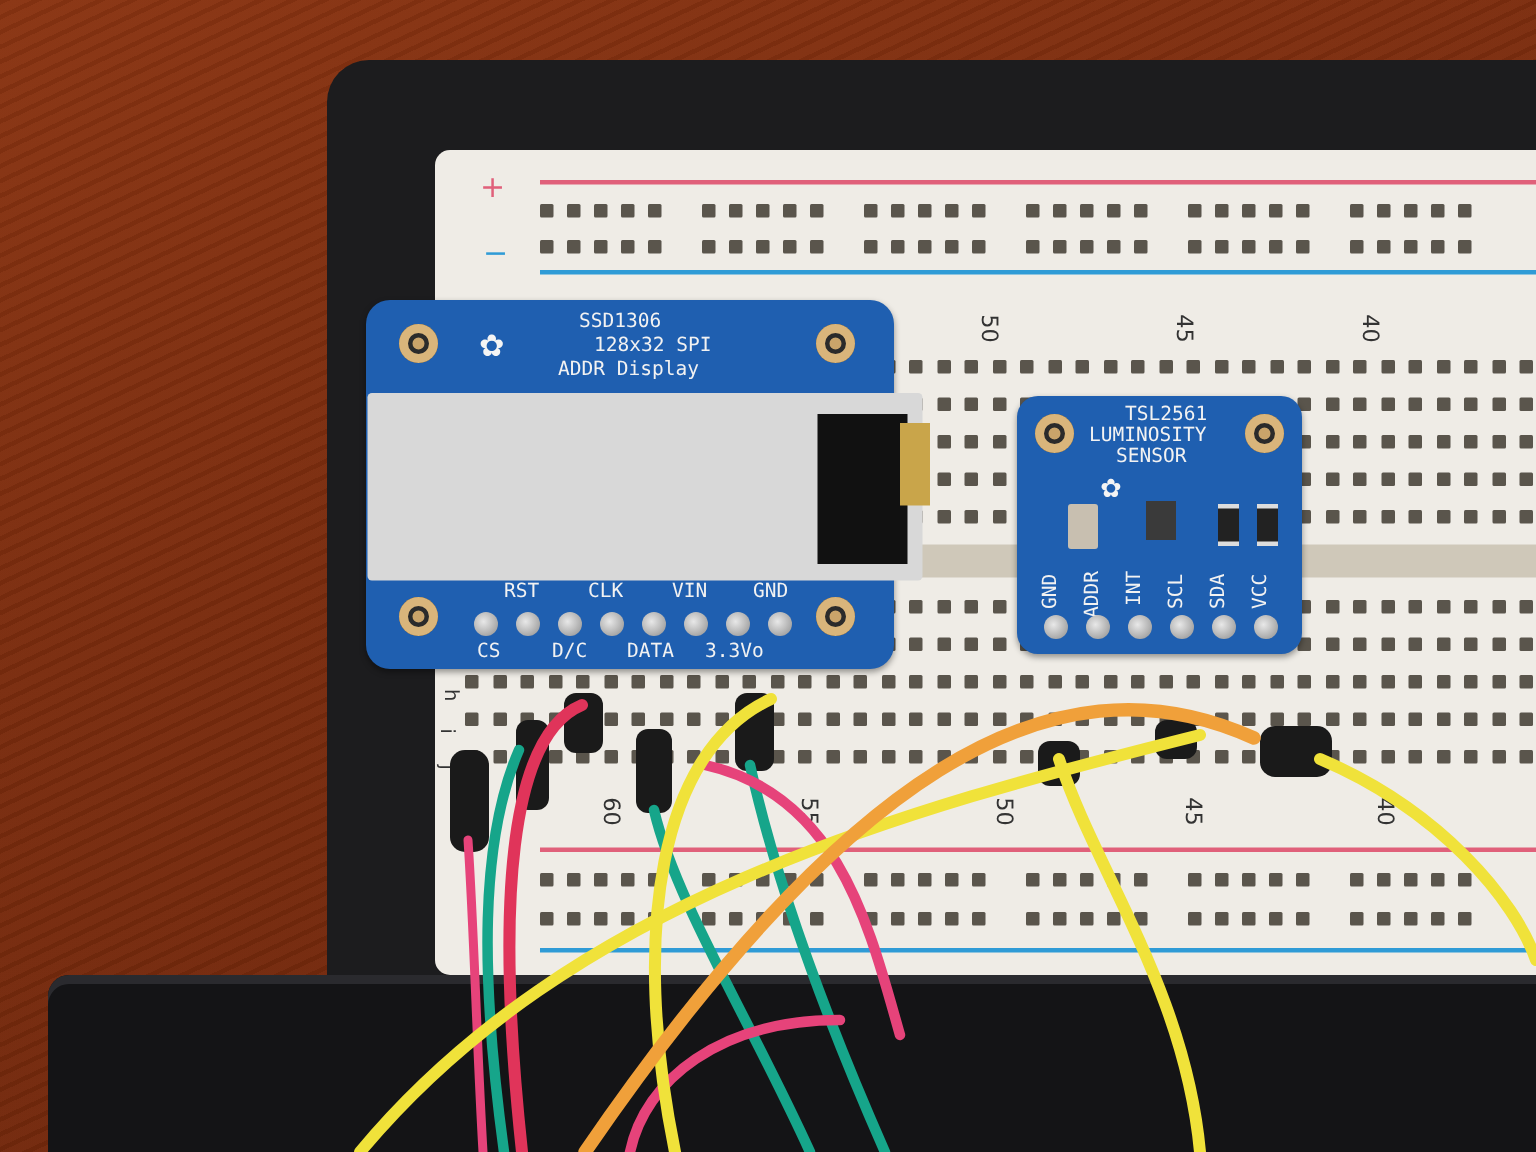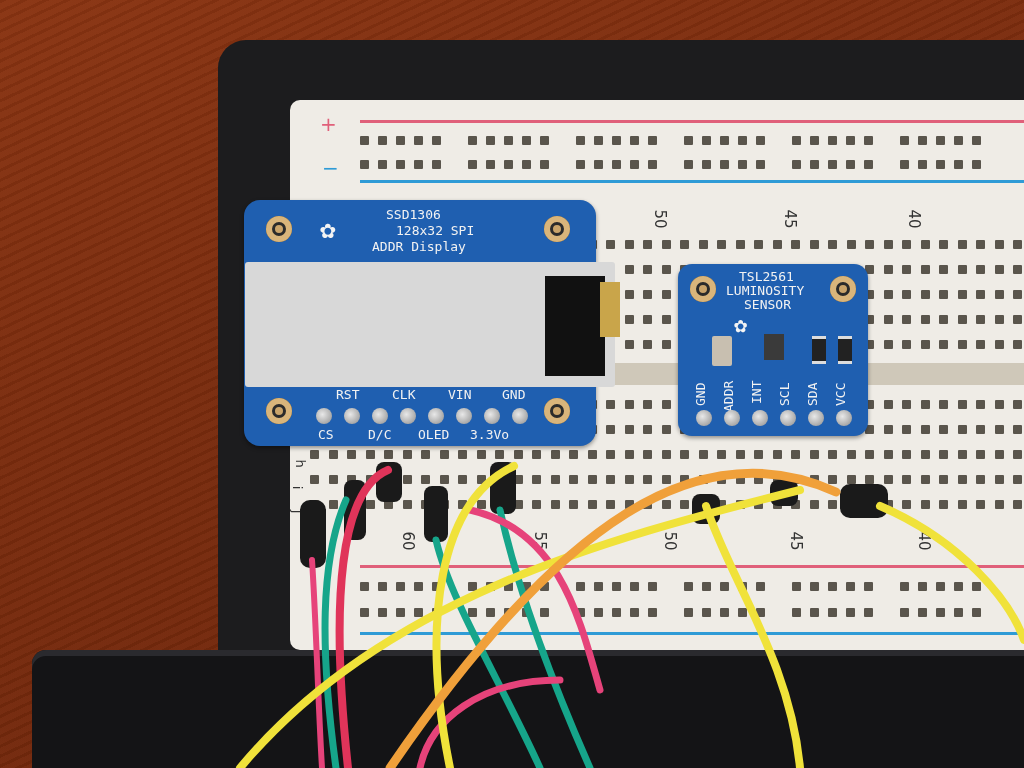--- a/index.html
+++ b/index.html
@@ -627,7 +627,7 @@
 <div class="pcb" style="left:678px;top:264px;width:190px;height:172px;border-radius:14px;">
   <div class="mount" style="left:12px;top:12px;"></div>
   <div class="mount" style="left:152px;top:12px;"></div>
-  <span class="silk" style="left:61px;top:6px;">TSL2561</span>
+  <span class="silk" style="left:72px;top:6px;">TSL2561</span>
   <span class="silk" style="left:48px;top:20px;">LUMINOSITY</span>
   <span class="silk" style="left:66px;top:34px;">SENSOR</span>
   <span class="flower" style="left:56px;top:48px;font-size:22px;">✿</span>

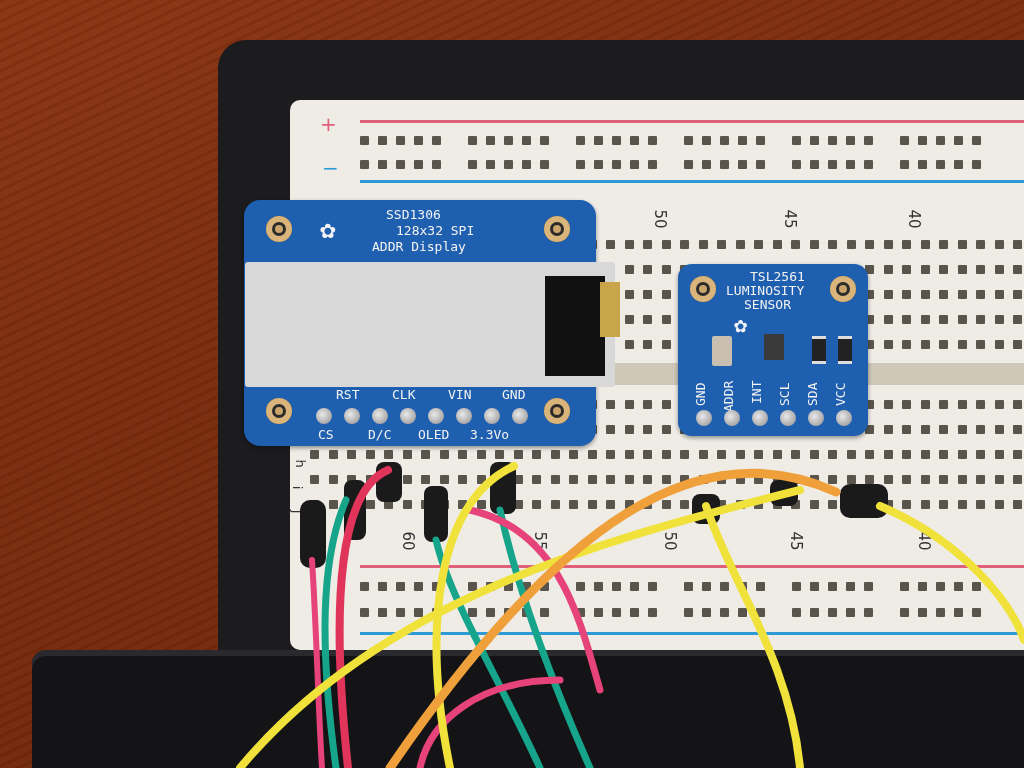--- a/index.html
+++ b/index.html
@@ -615,7 +615,7 @@
 
   <span class="silk" style="left:74px;top:228px;">CS</span>
   <span class="silk" style="left:124px;top:228px;">D/C</span>
-  <span class="silk" style="left:174px;top:228px;">OLED</span>
+  <span class="silk" style="left:174px;top:228px;">DATA</span>
   <span class="silk" style="left:226px;top:228px;">3.3Vo</span>
 </div>
 

